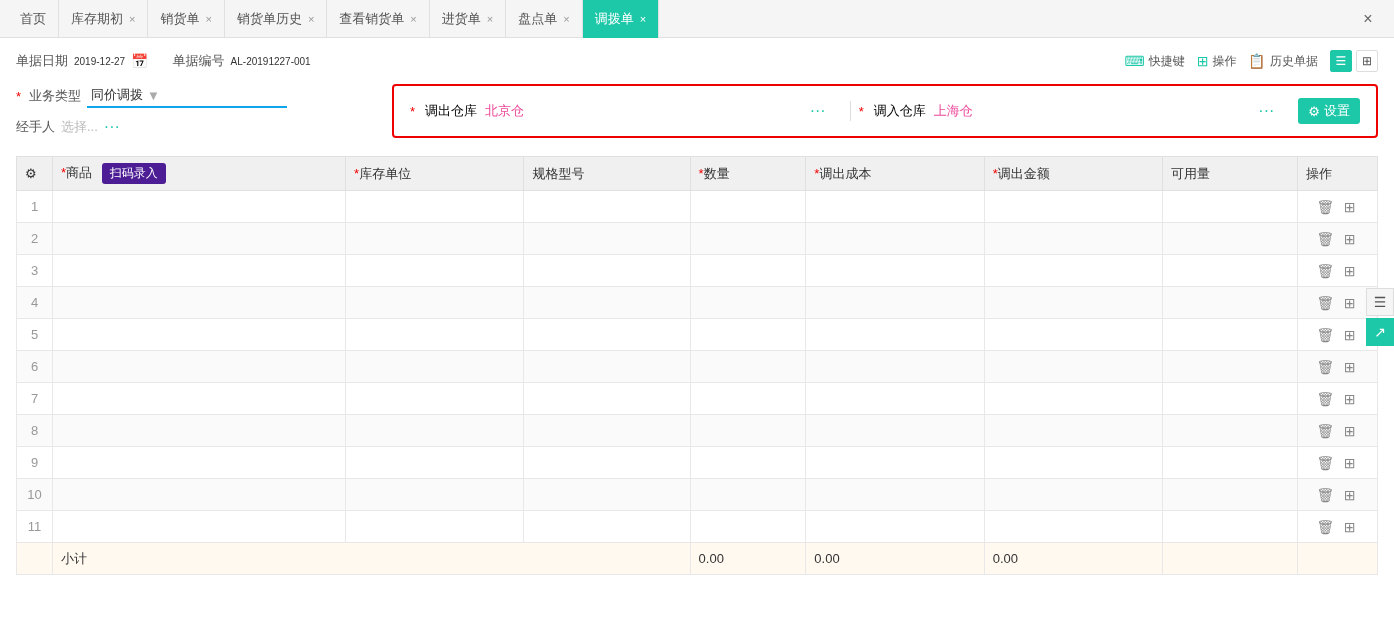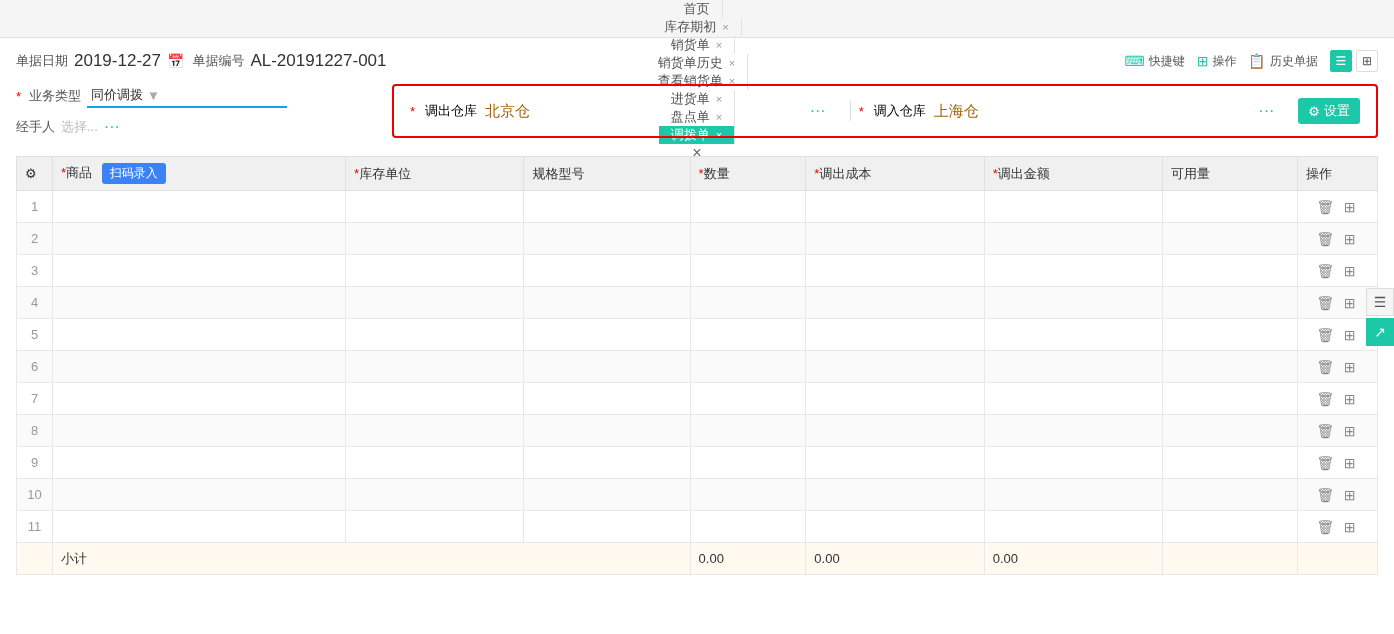--- a/index.html
+++ b/index.html
@@ -12,7 +12,6 @@
       border-bottom: 1px solid #e0e0e0;
       height: 38px;
       padding: 0 8px;
-      flex-direction: column;
     }
     .tab-item {
       display: flex; align-items: center; gap: 4px;

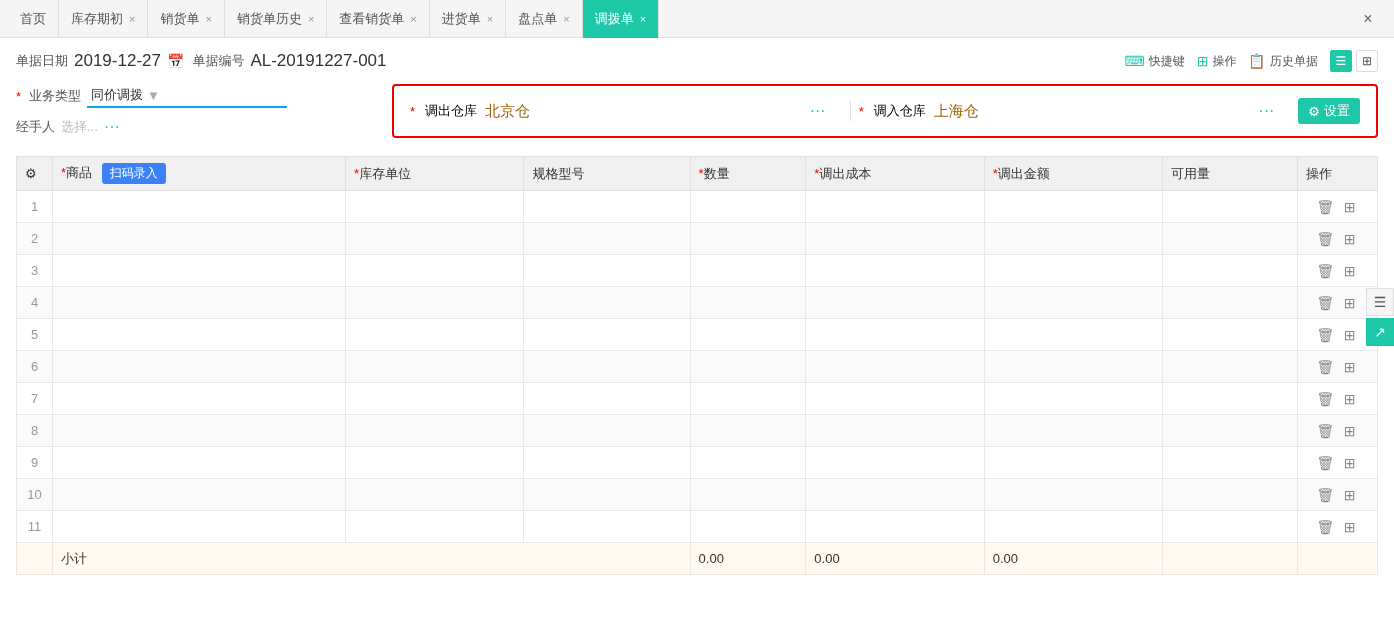--- a/index.html
+++ b/index.html
@@ -52,7 +52,7 @@
     .top-toolbar {
       display: flex; align-items: center;
       margin-bottom: 12px;
-      gap: 8px;
+      gap: 24px;
       justify-content: flex-end;
     }
     .field-group {

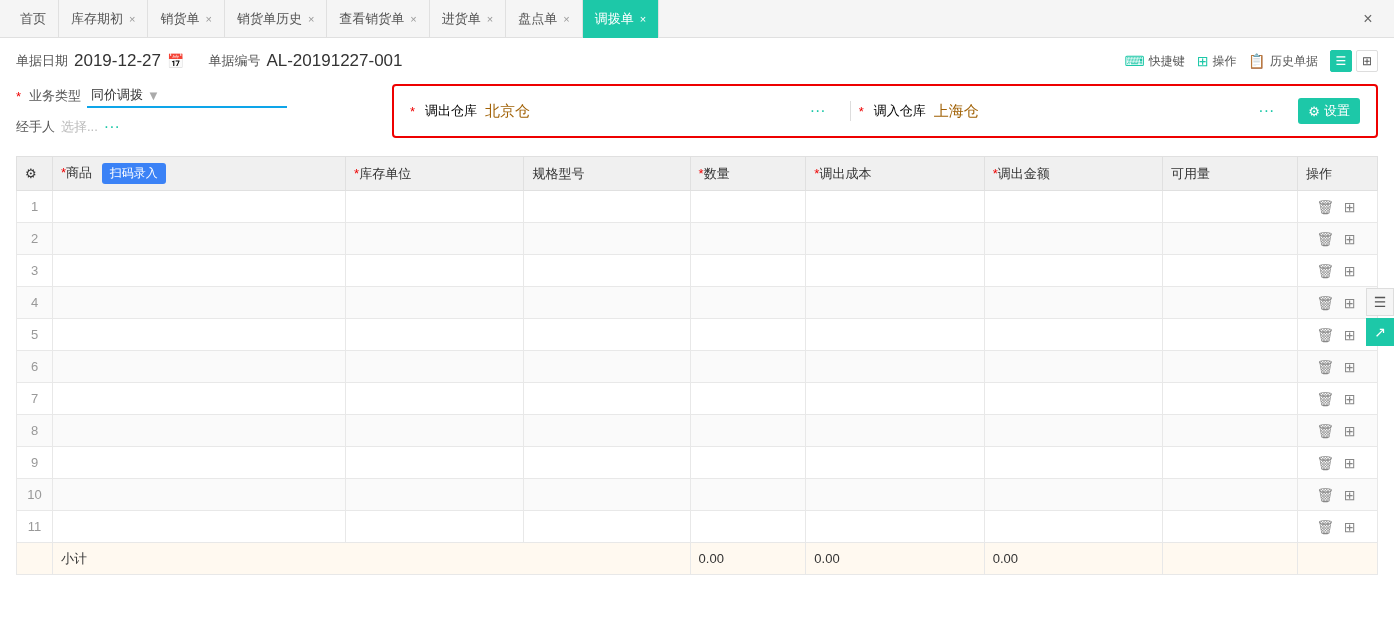--- a/index.html
+++ b/index.html
@@ -59,7 +59,7 @@
       display: flex; align-items: center; gap: 6px;
     }
     .field-label { font-size: 13px; color: #555; }
-    .field-value { font-size: 17px; color: #333; }
+    .field-value { font-size: 10px; color: #333; }
     .calendar-icon {
       color: #1dc8a8; cursor: pointer; font-size: 14px;
     }

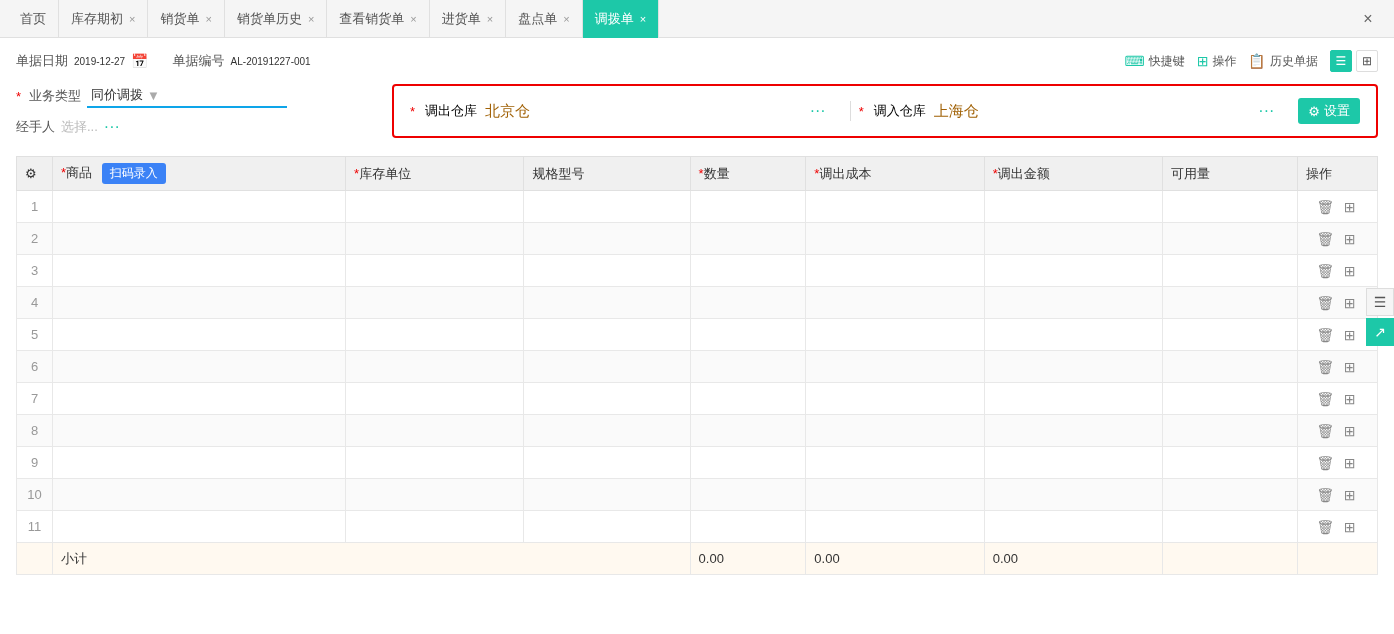--- a/index.html
+++ b/index.html
@@ -110,7 +110,7 @@
       display: flex; align-items: center; gap: 8px;
     }
     .warehouse-label { font-size: 13px; color: #000000; white-space: nowrap; }
-    .warehouse-value { font-size: 15px; color: #a16207; text-align: center; }
+    .warehouse-value { font-size: 13px; color: #ec4899; text-align: center; }
     .warehouse-dots {
       color: #1dc8a8; cursor: pointer; font-size: 16px; margin-left: auto; margin-right: 16px;
     }

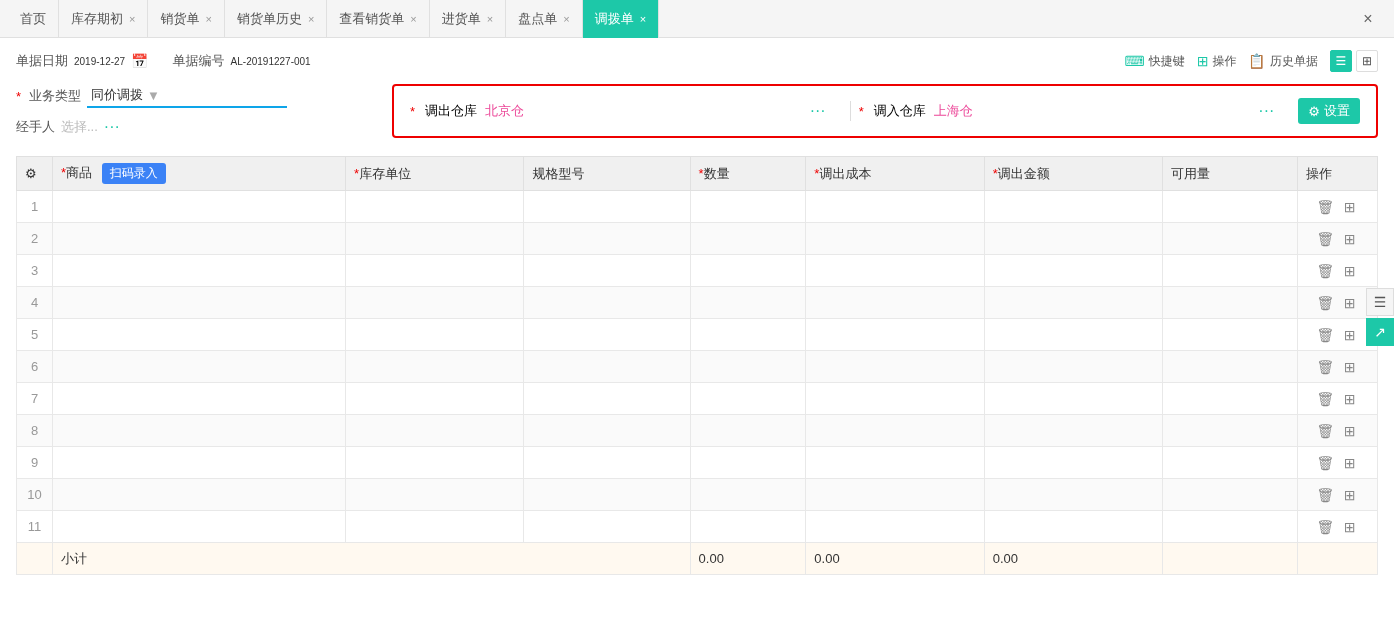--- a/index.html
+++ b/index.html
@@ -178,7 +178,7 @@
       width: 36px;
     }
     .scan-btn {
-      background: #3b82f6; color: #fff;
+      background: #4c1d95; color: #fff;
       border: none; border-radius: 3px;
       padding: 2px 8px; font-size: 12px; cursor: pointer;
       margin-left: 6px;

